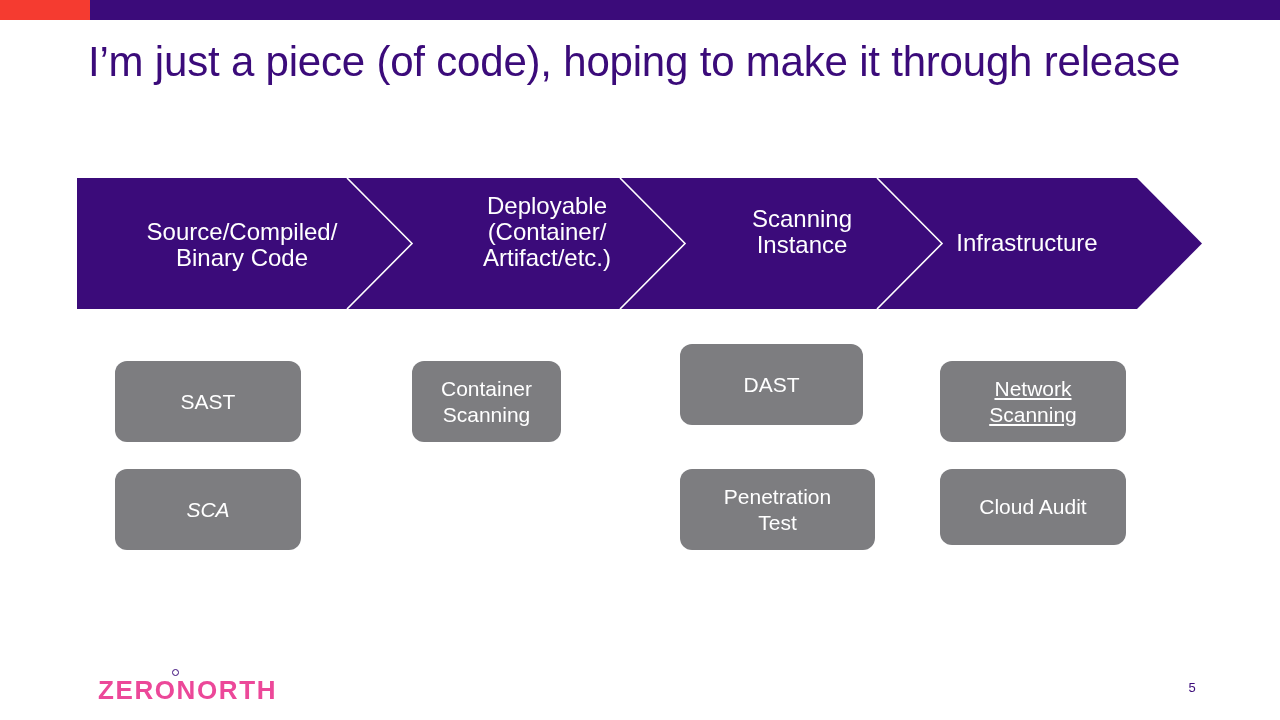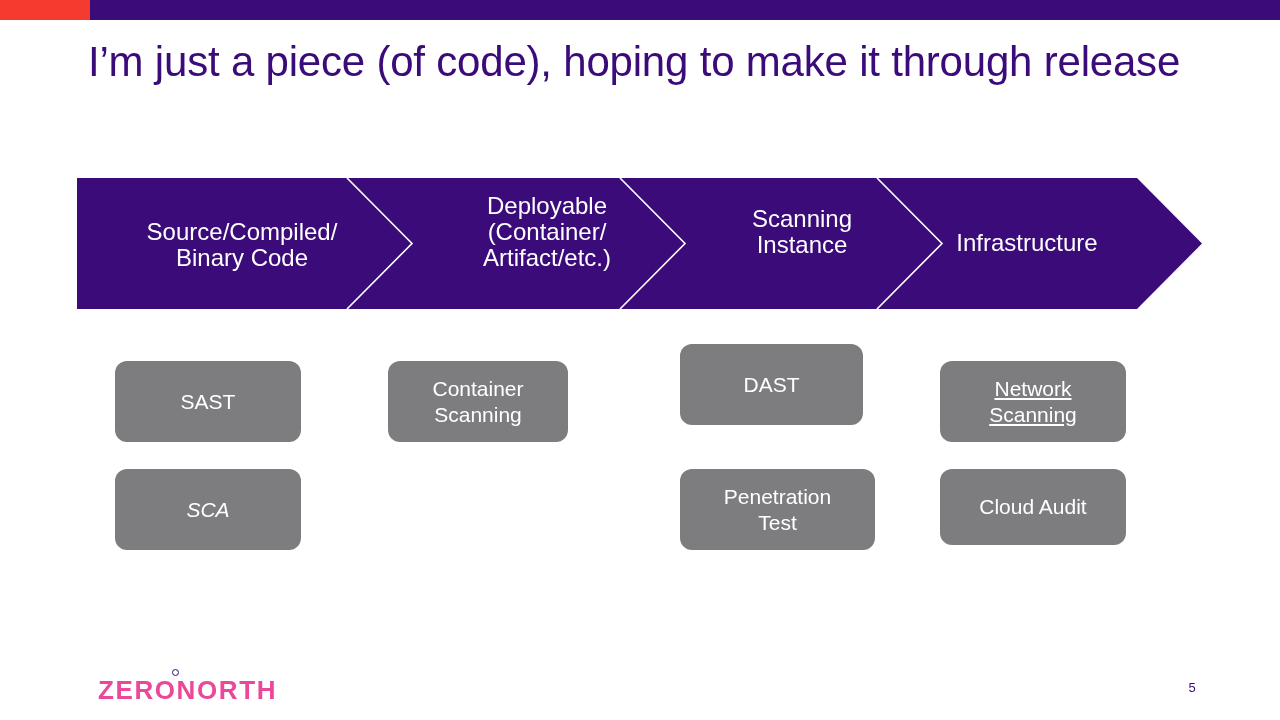--- a/index.html
+++ b/index.html
@@ -112,7 +112,7 @@
   #tool-box-sast      { left: 115px;  top: 361px; width: 186px; height: 81px; }
   #tool-box-sca       { left: 115px;  top: 469px; width: 186px; height: 81px; font-style: italic; }
   
-  #tool-box-container { left: 388px;  top: 361px; width: 180px; height: 81px; }
+  #tool-box-container { left: 412px;  top: 361px; width: 149px; height: 81px; }
   
   #tool-box-dast      { left: 680px;  top: 344px; width: 183px; height: 81px; }
   #tool-box-pentest   { left: 680px;  top: 469px; width: 195px; height: 81px; }

